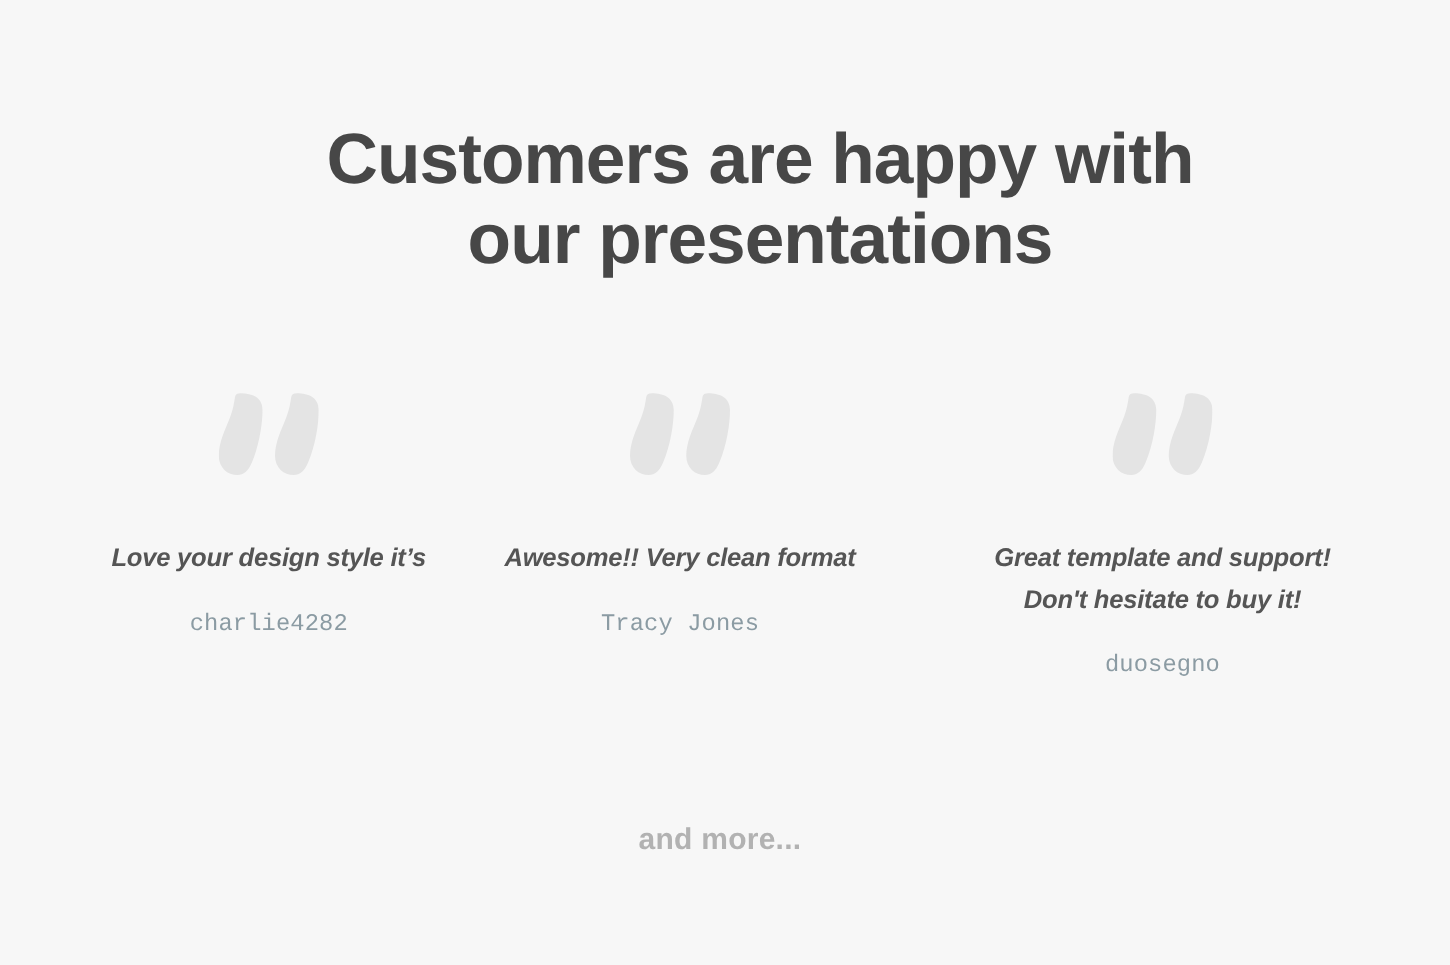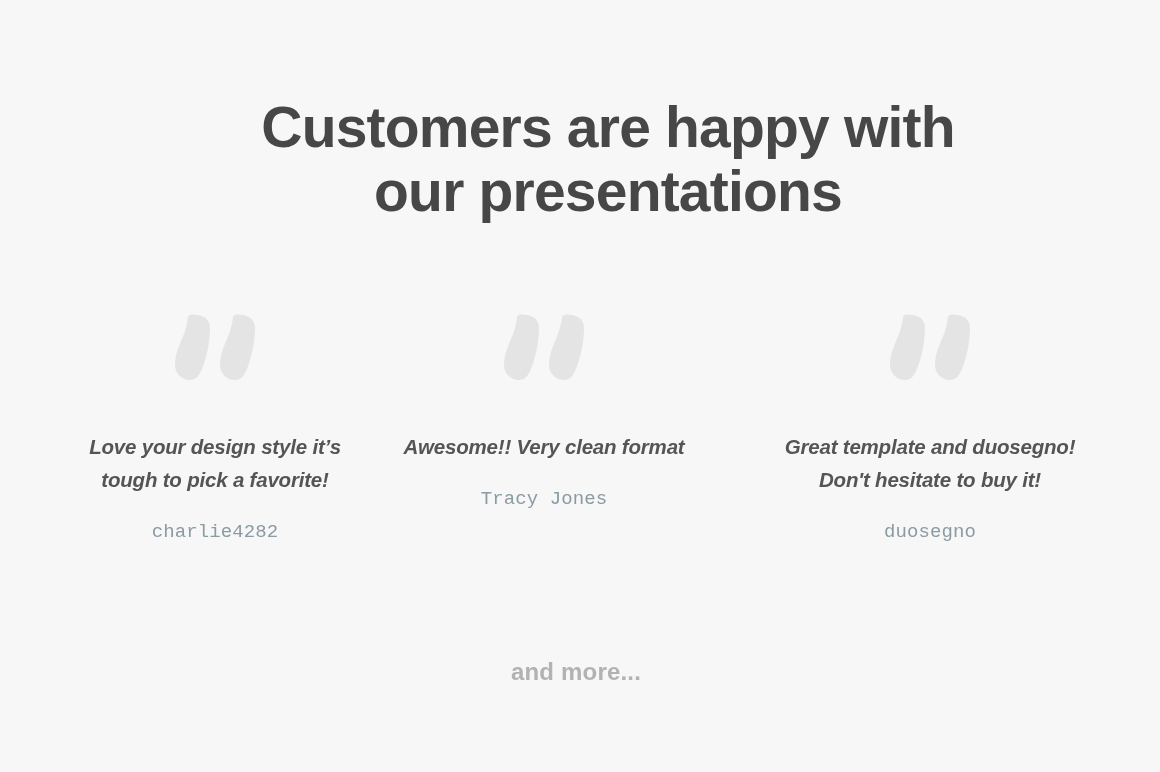--- a/index.html
+++ b/index.html
@@ -161,7 +161,7 @@
         </svg>
       </span>
       <span class="quote-text">
-        <span>Great template and duosegno!</span><br>
+        <span>Great template and support!</span><br>
         <span>Don't hesitate to buy it!</span>
       </span>
       <span class="quote-author">duosegno</span>

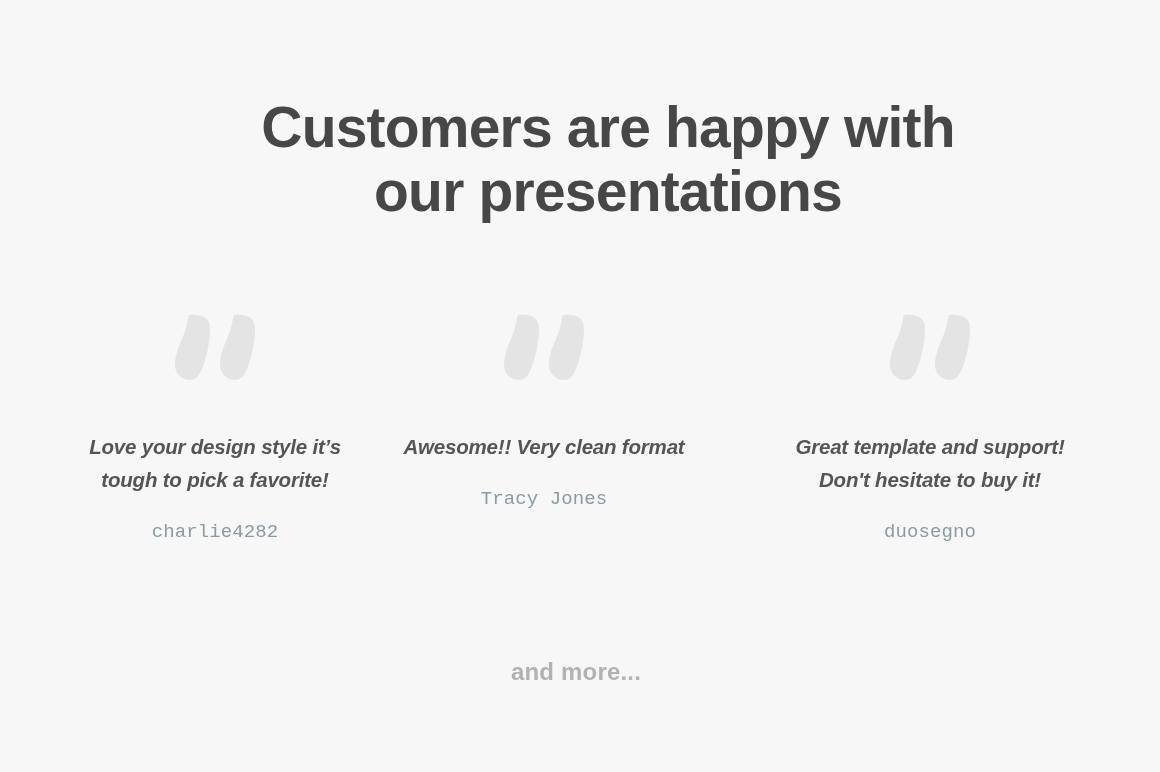--- a/index.html
+++ b/index.html
@@ -135,7 +135,6 @@
       </span>
       <span class="quote-text">
         <span>Love your design style it’s</span><br>
-        <span>tough to pick a favorite!</span>
       </span>
       <span class="quote-author">charlie4282</span>
     </div>

